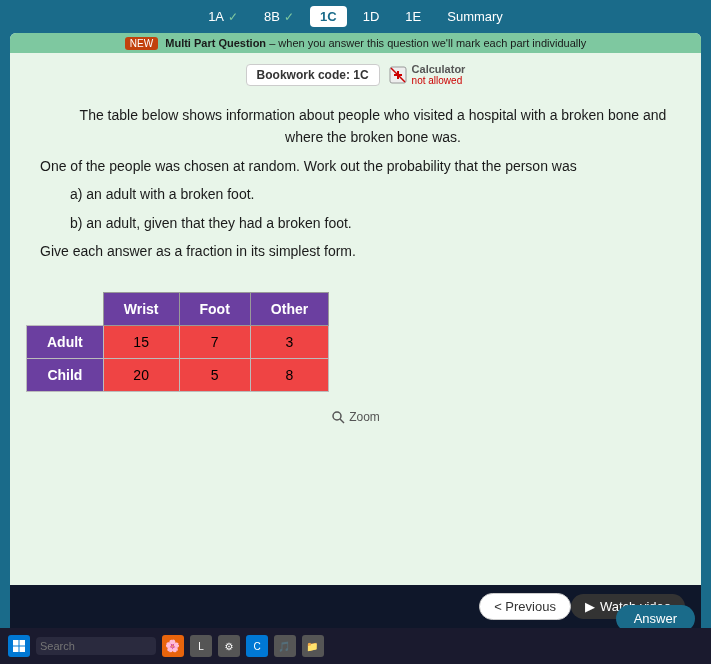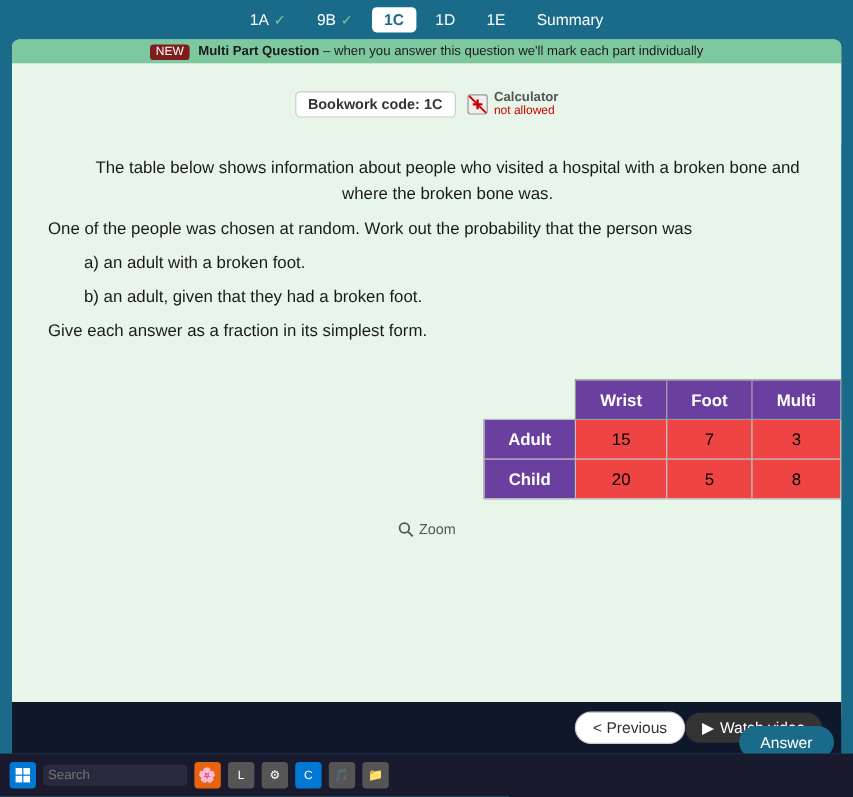--- a/index.html
+++ b/index.html
@@ -261,7 +261,7 @@
     <span class="check-mark">✓</span>
   </div>
   <div class="nav-tab completed">
-    <span>9B</span>
+    <span>8B</span>
     <span class="check-mark">✓</span>
   </div>
   <div class="nav-tab active">

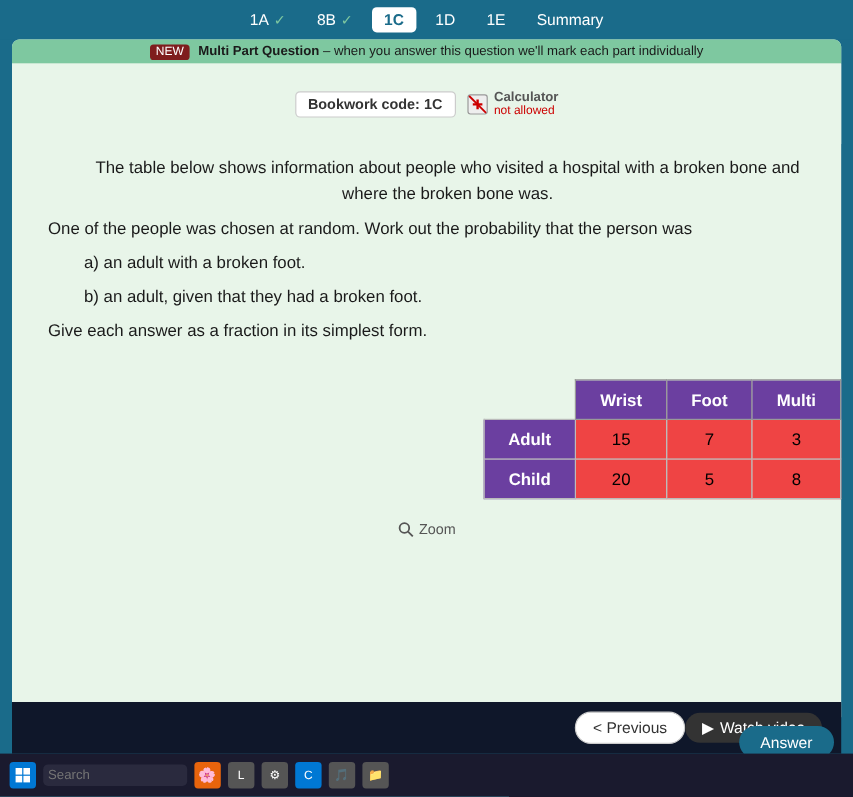--- a/index.html
+++ b/index.html
@@ -67,7 +67,7 @@
       color: #1a1a1a;
     }
     .mpq-banner span.mpq-label {
-      background: #7f1d1d;
+      background: #c2410c;
       color: white;
       padding: 1px 5px;
       border-radius: 3px;

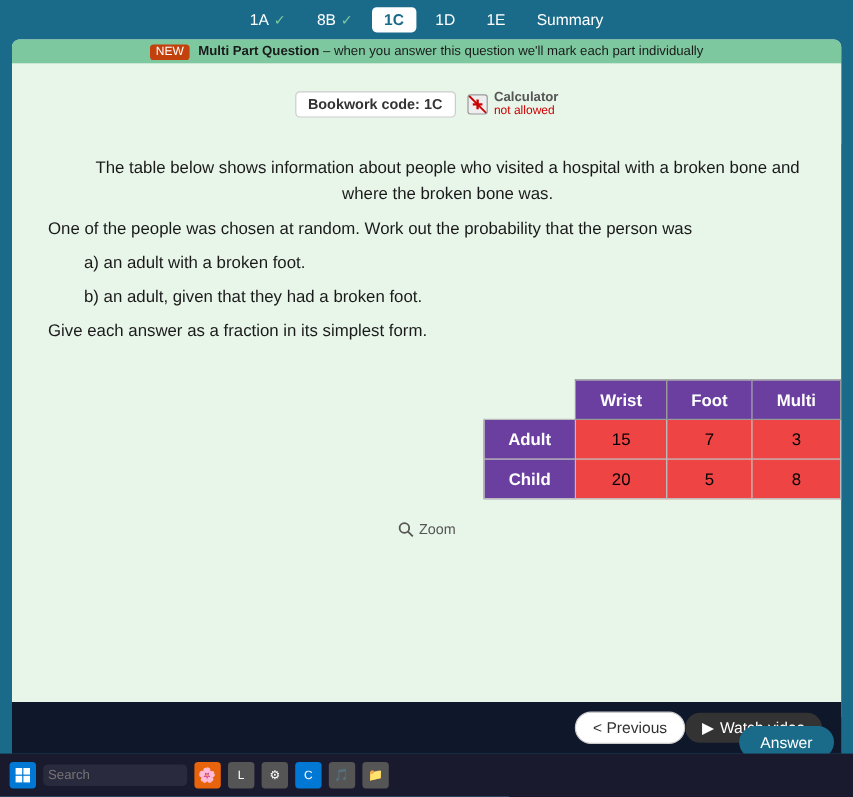--- a/index.html
+++ b/index.html
@@ -81,7 +81,7 @@
       justify-content: center;
       align-items: center;
       gap: 8px;
-      padding: 22px 10px;
+      padding: 10px 10px;
       background: #e8f5e9;
     }
     .bookwork-code {

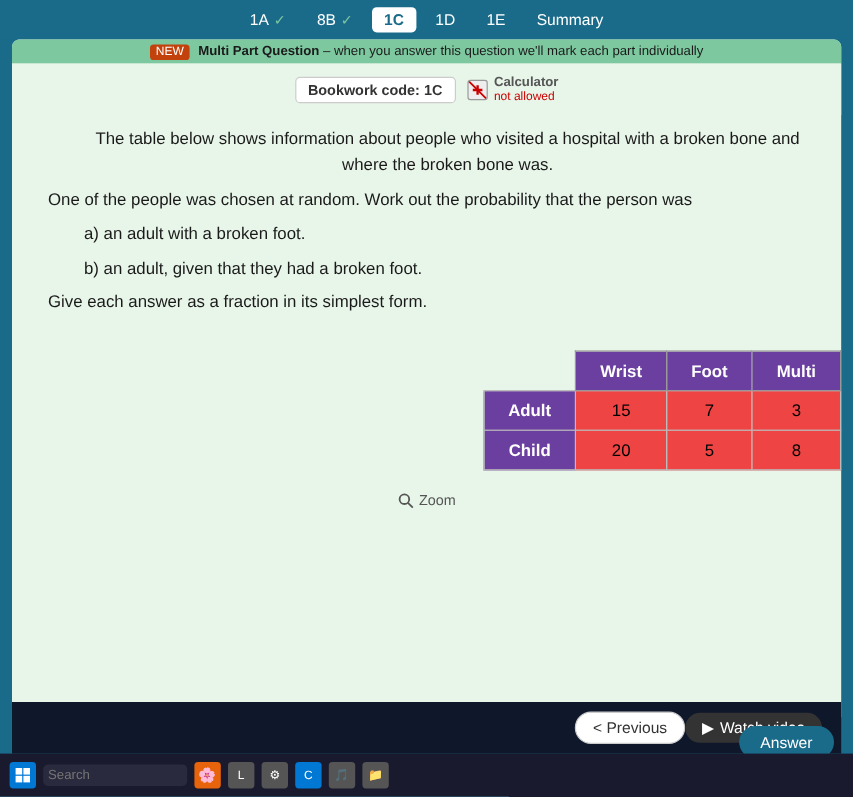--- a/index.html
+++ b/index.html
@@ -122,8 +122,8 @@
     
     .table-container {
       display: flex;
-      justify-content: flex-end;
-      margin: 16px 0 8px 0;
+      justify-content: flex-start;
+      margin: 16px 0 8px 16px;
     }
     .data-table {
       border-collapse: collapse;

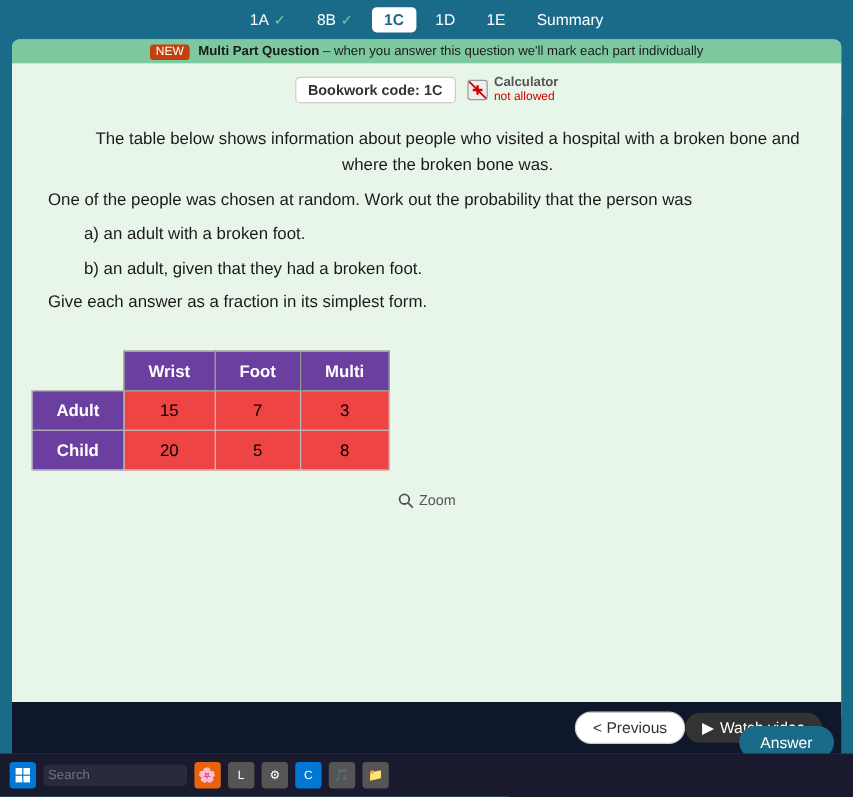--- a/index.html
+++ b/index.html
@@ -317,7 +317,7 @@
           <th class="empty-header"></th>
           <th>Wrist</th>
           <th>Foot</th>
-          <th>Multi</th>
+          <th>Other</th>
         </tr>
       </thead>
       <tbody>

